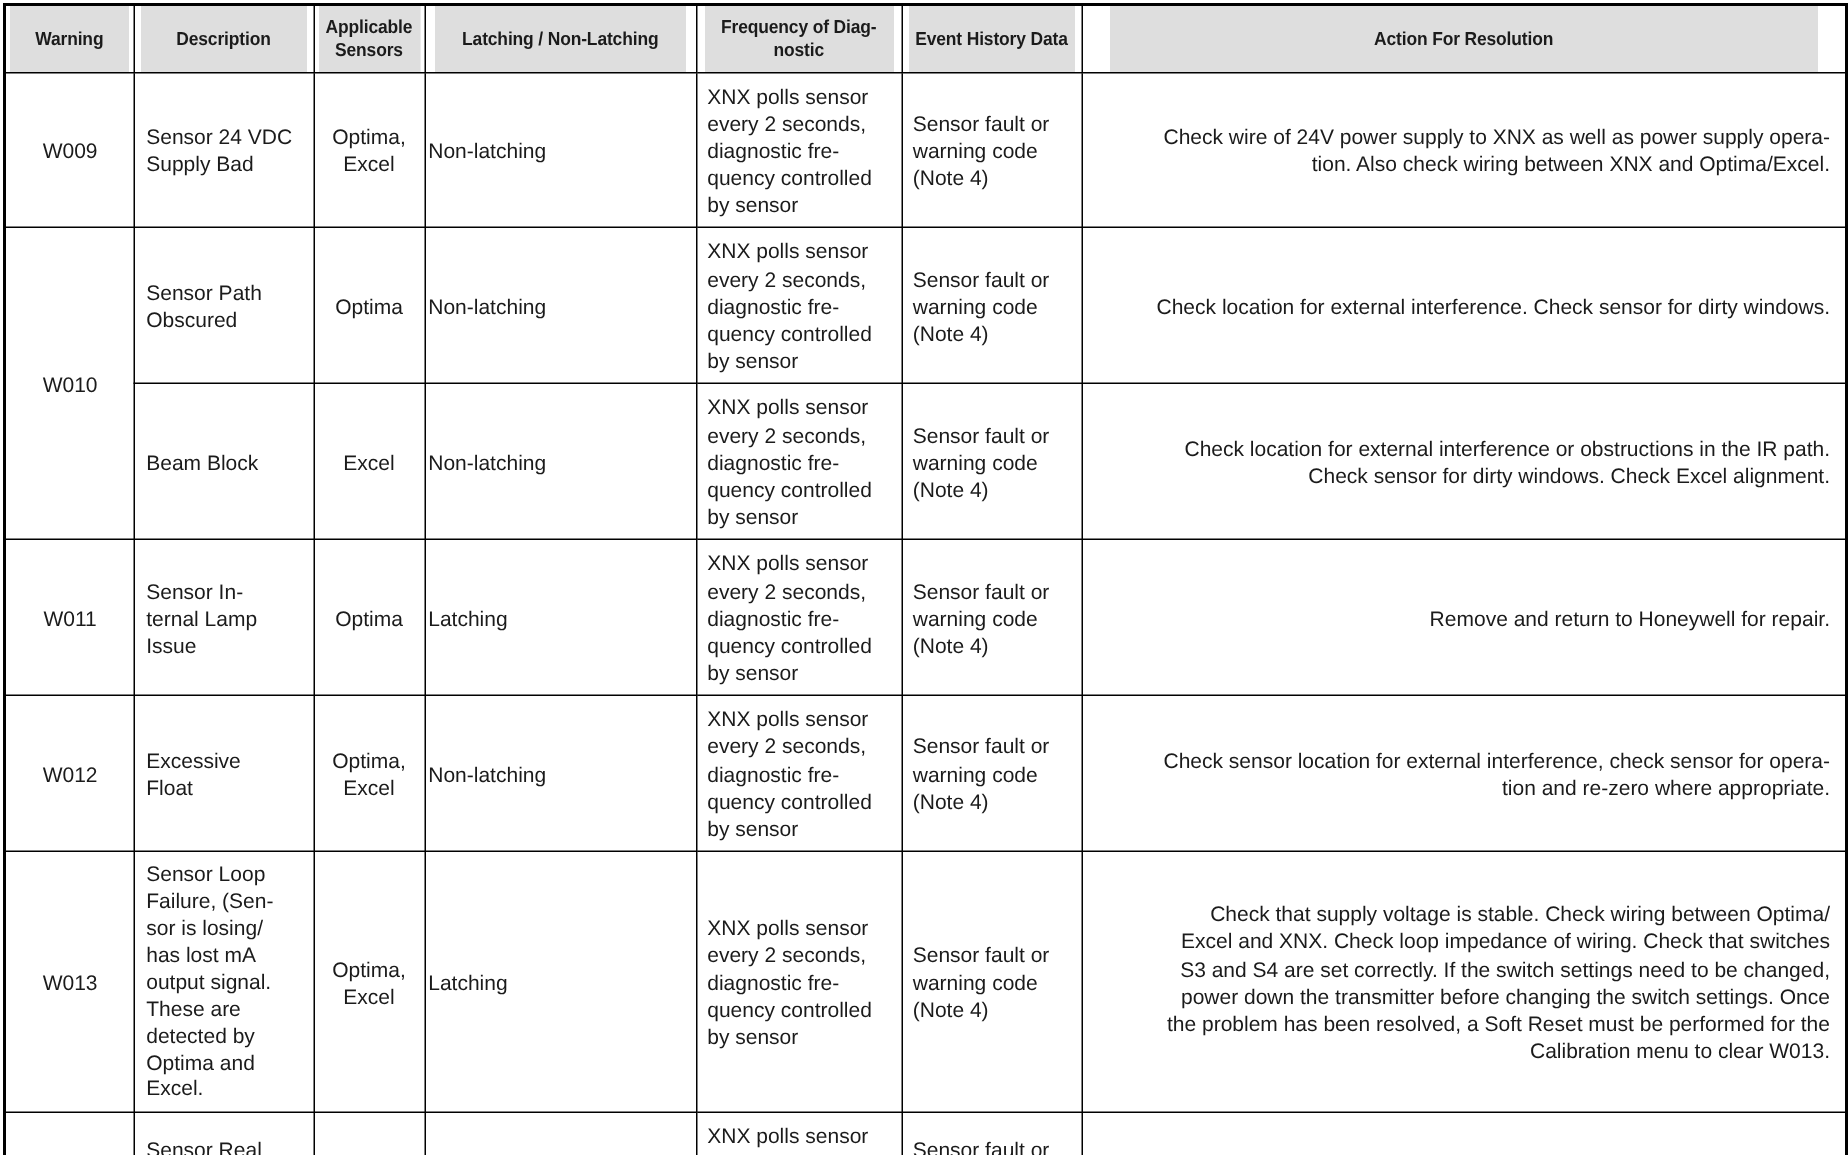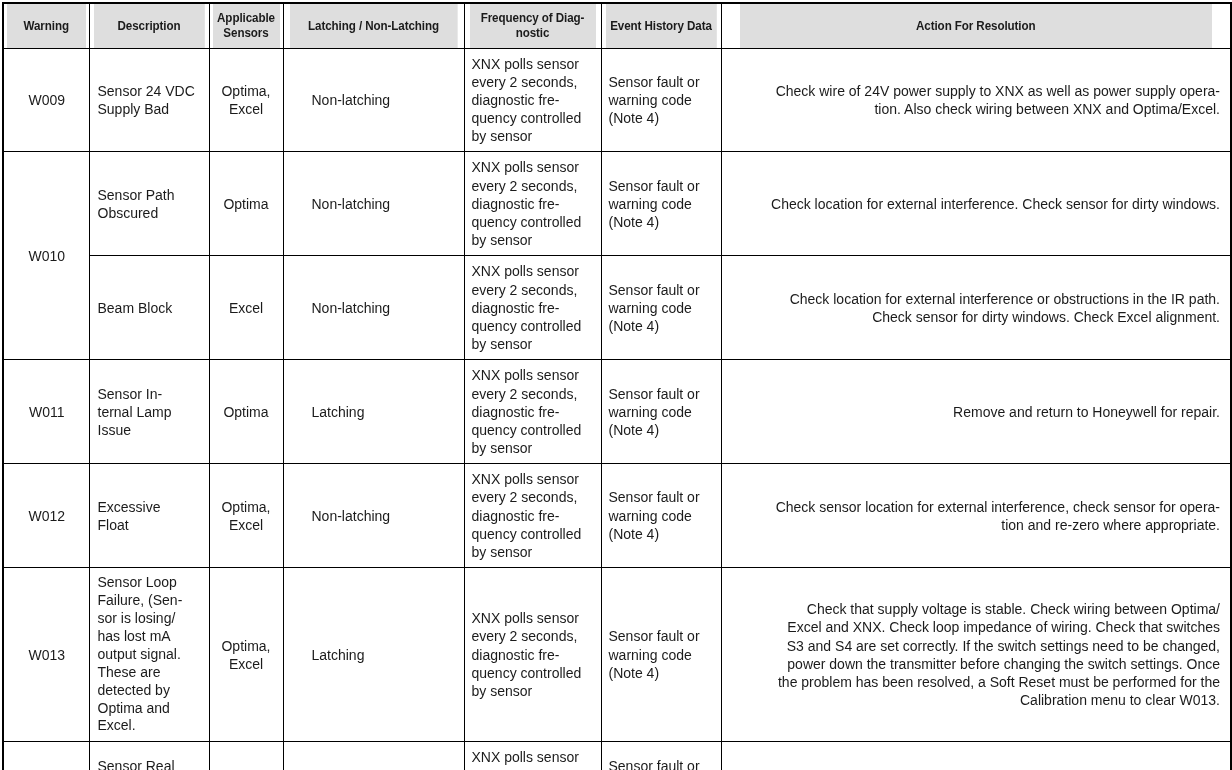--- a/index.html
+++ b/index.html
@@ -62,7 +62,7 @@
   td.c-warning      { text-align: center;  padding-left: 9px; }
   td.c-description  { text-align: left;  padding-left: 8px; margin-left: 44px; }
   td.c-sensors      { text-align: center;  padding-left: 8px; }
-  td.c-latching     { text-align: left;  padding-left: 28px; }
+  td.c-latching     { text-align: left;  padding-left: 2px; }
   td.c-frequency    { text-align: left;  padding-left: 7px; }
   td.c-event        { text-align: left;  padding-left: 7px; }
   td.c-action       { text-align: right;  padding-left: 10px; padding-right: 10px; margin-left: 20px; }

